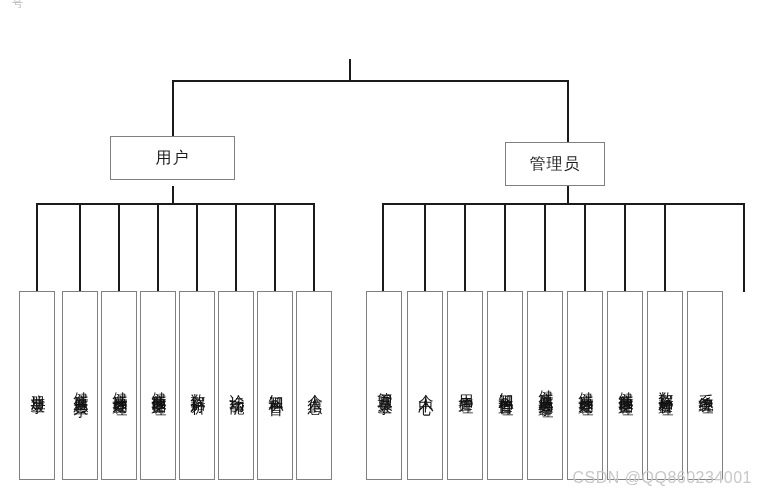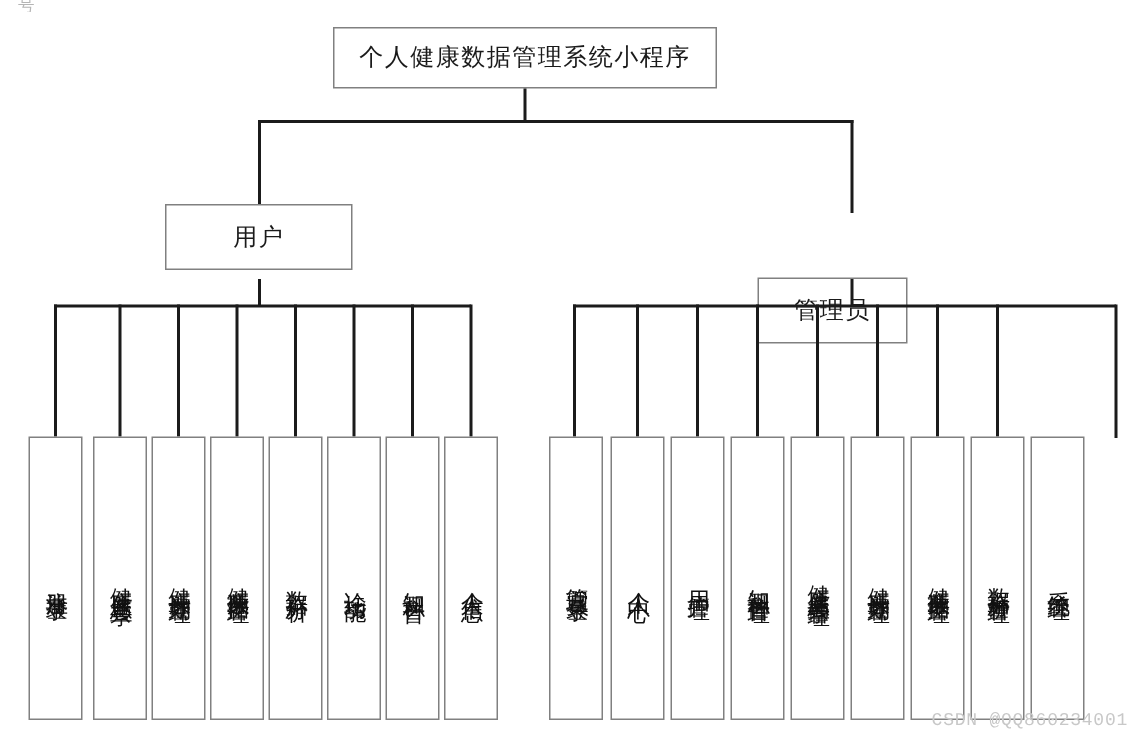--- a/index.html
+++ b/index.html
@@ -106,9 +106,6 @@
 
   <div class="corner-artifact">号</div>
 
-  <div class="node root">
-    <span>个人健康数据管理系统小程序</span>
-  </div>
 
   <div class="ln v" style="left:349px; top:59px; height:22px;"></div>
 

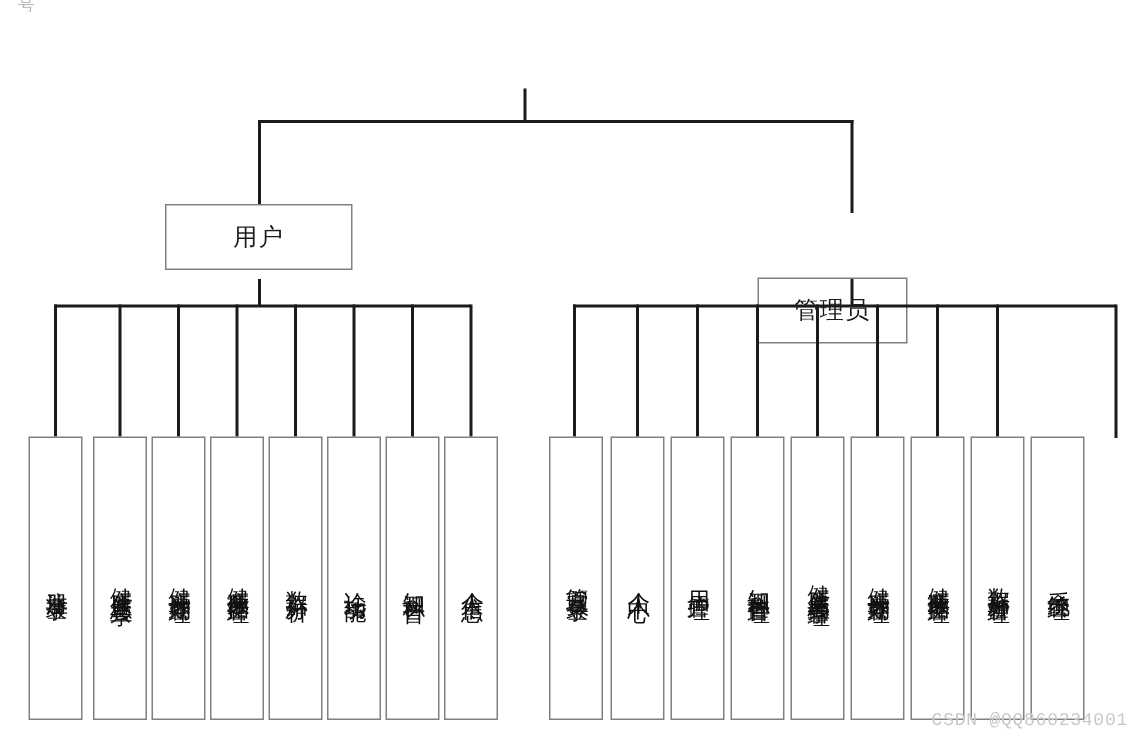--- a/index.html
+++ b/index.html
@@ -44,7 +44,7 @@
     letter-spacing: 1px;
   }
   .node.role.user  { left: 110px; top: 136px; width: 125px; }
-  .node.role.admin { left: 505px; top: 142px; width: 100px; margin-top: 43px; }
+  .node.role.admin { left: 505px; top: 142px; width: 100px; }
 
   
   .leaf {

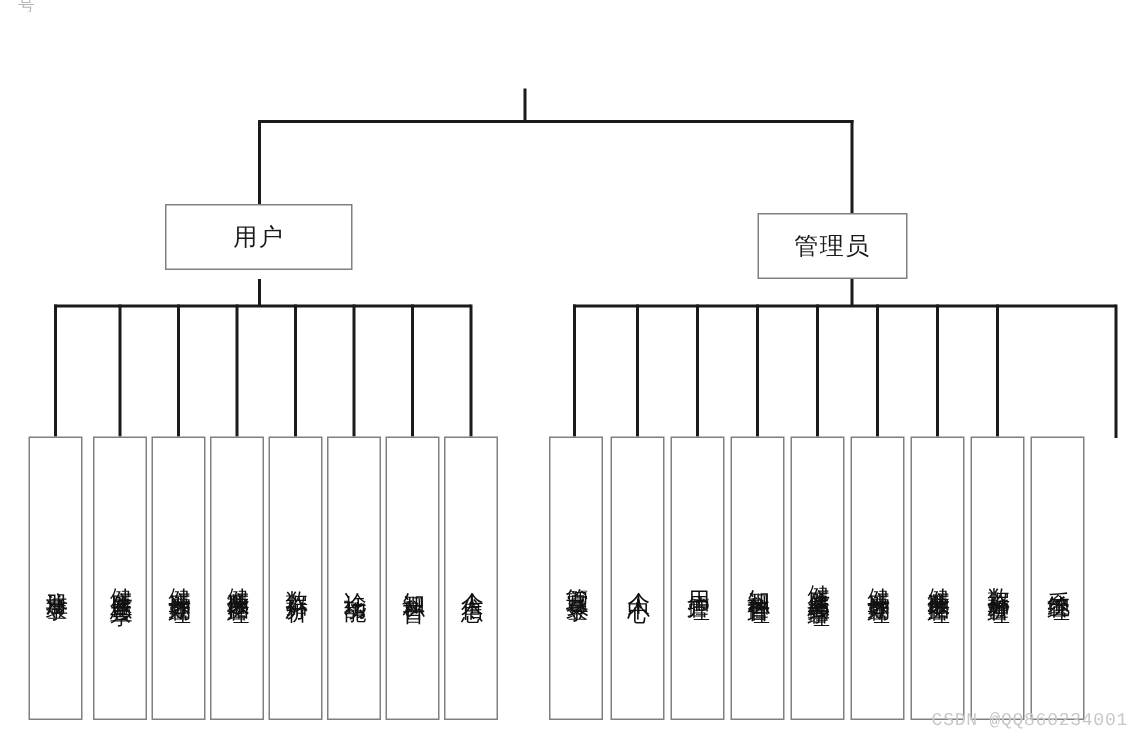--- a/index.html
+++ b/index.html
@@ -81,11 +81,11 @@
     position: absolute;
     right: 6px;
     bottom: 8px;
-    font-size: 12px;
+    font-size: 16px;
     color: #c8c8c8;
     letter-spacing: 0.5px;
     white-space: nowrap;
-    font-family: Liberation Mono, monospace;
+    font-family: Liberation Sans, sans-serif;
   }
   .corner-artifact {
     position: absolute;

